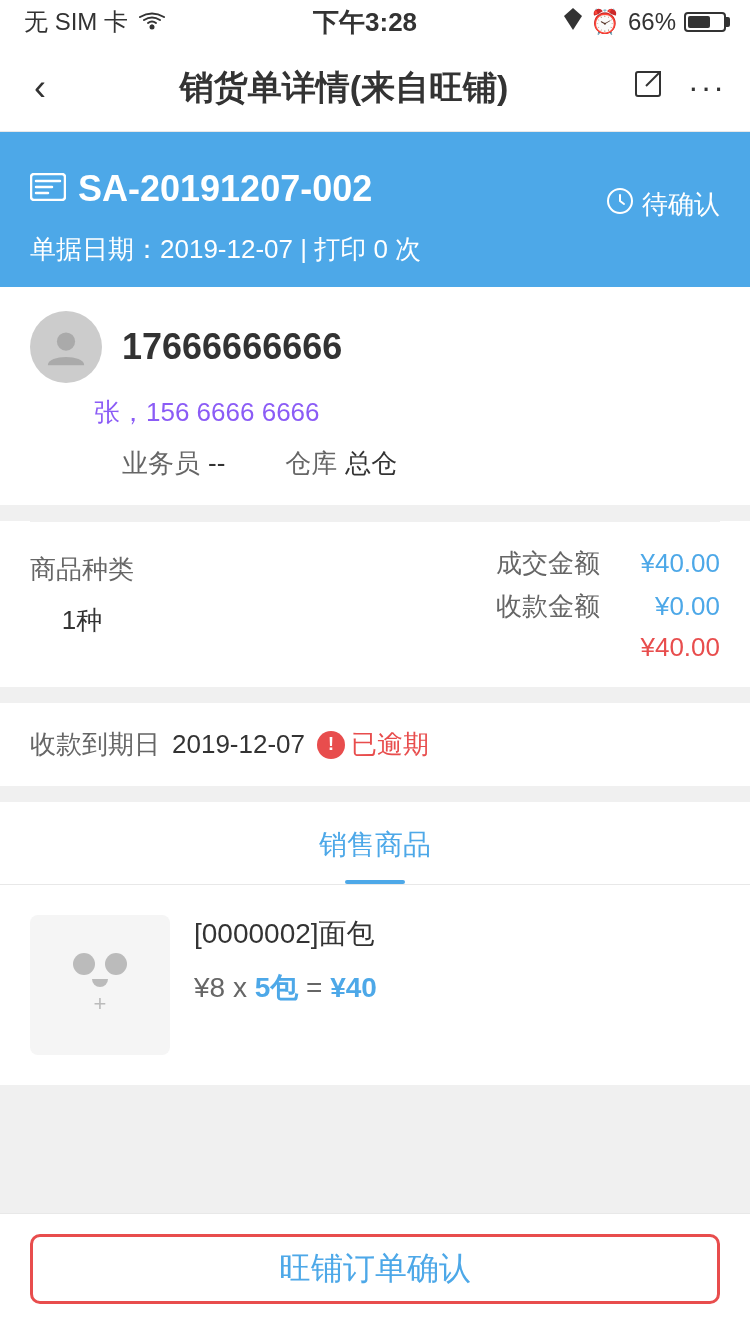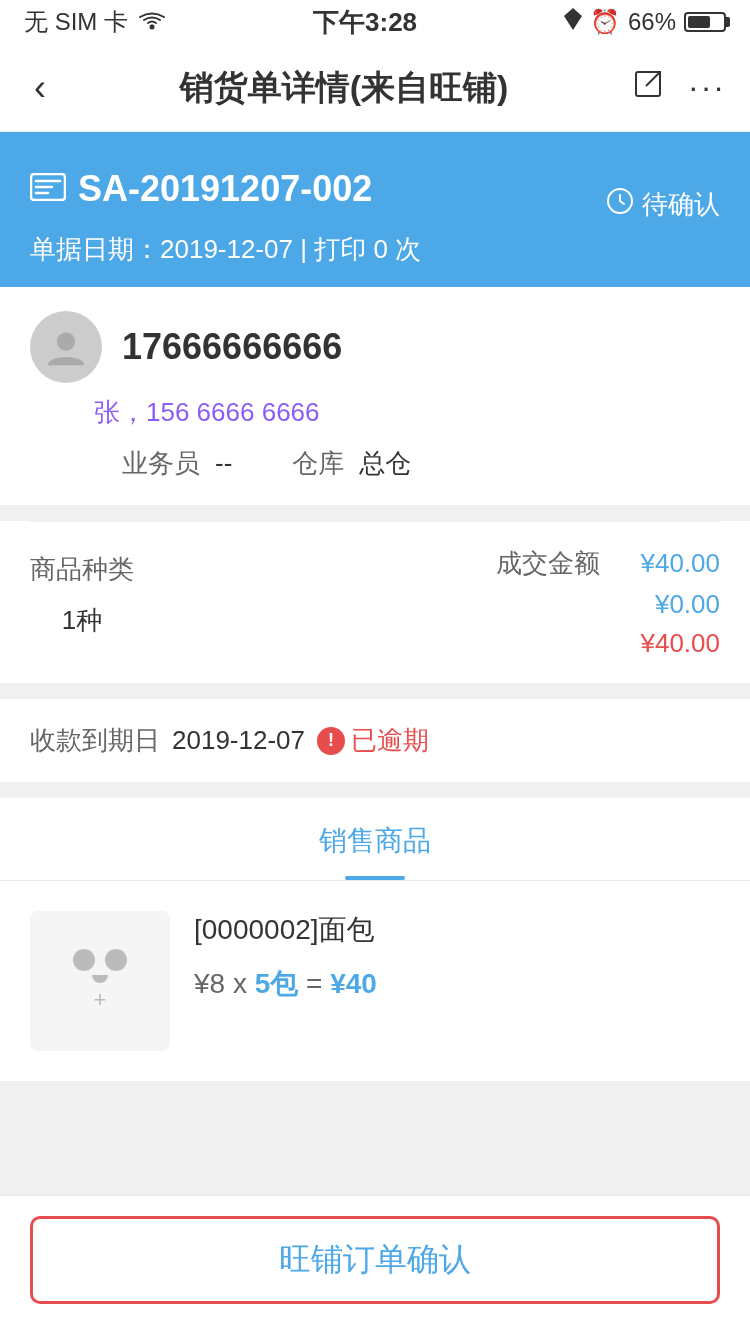--- a/index.html
+++ b/index.html
@@ -192,7 +192,7 @@
     .meta-item {
       display: flex;
       align-items: center;
-      gap: 15px;
+      gap: 8px;
       margin-right: 60px;
     }
     .meta-label {

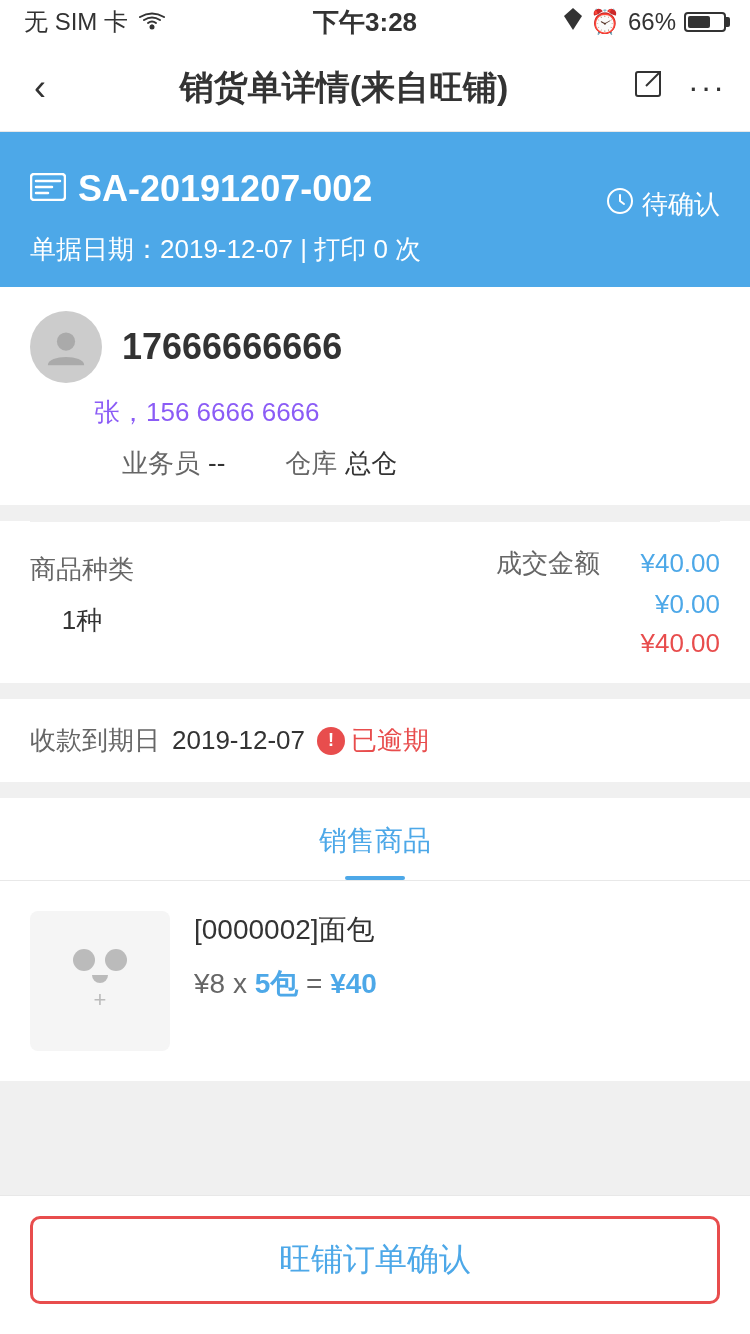--- a/index.html
+++ b/index.html
@@ -539,6 +539,7 @@
         <span class="amount-value blue">¥40.00</span>
       </div>
       <div class="amount-row">
+        <span class="amount-label">收款金额</span>
         <span class="amount-value blue">¥0.00</span>
       </div>
       <div class="amount-row">

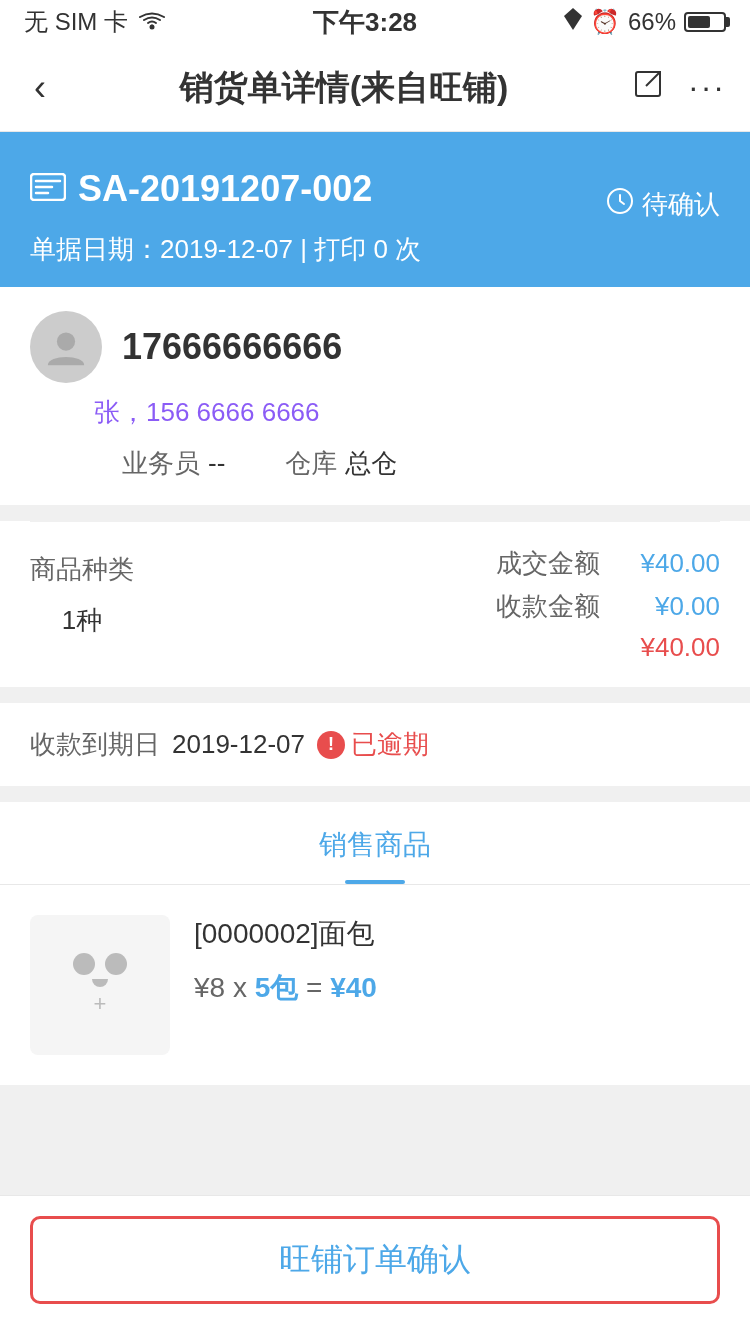--- a/index.html
+++ b/index.html
@@ -418,7 +418,7 @@
     }
     .confirm-btn {
       width: 100%;
-      height: 88px;
+      height: 70px;
       border: 3px solid #e84d4d;
       border-radius: 10px;
       background: #fff;

